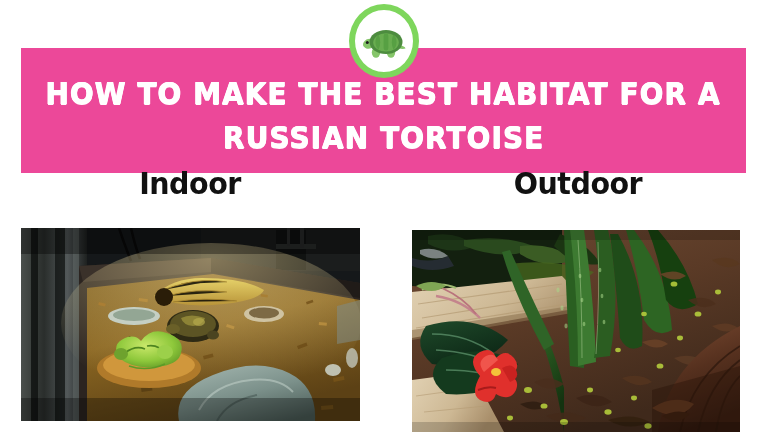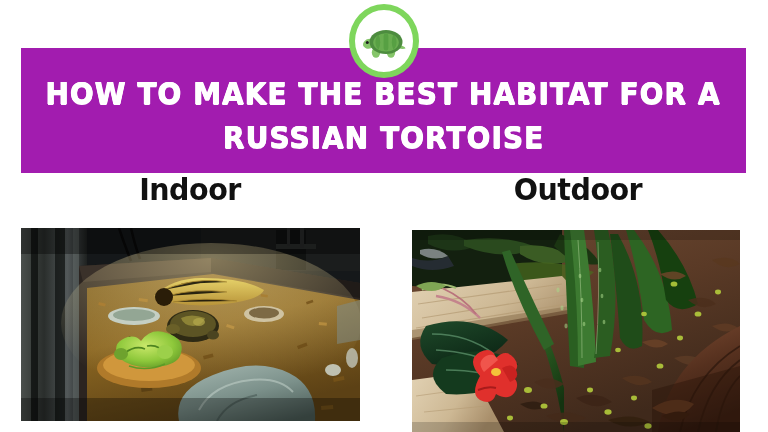--- a/index.html
+++ b/index.html
@@ -30,7 +30,7 @@
     top: 48px;
     width: 725px;
     height: 125px;
-    background: #a21caf;
+    background: #ec4899;
     box-sizing: border-box;
   }
 

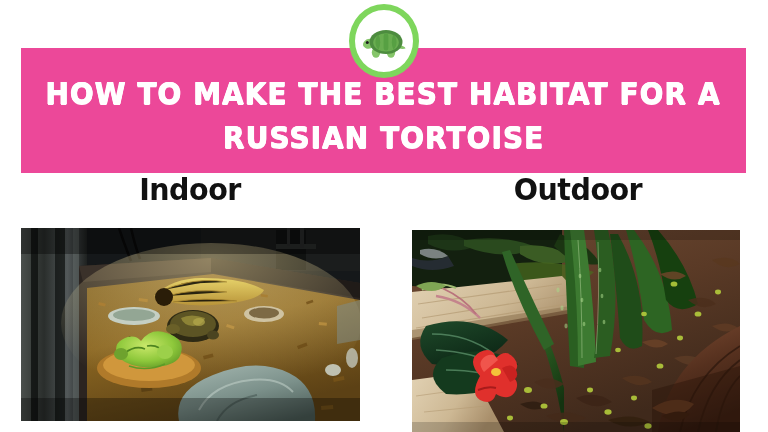--- a/index.html
+++ b/index.html
@@ -95,7 +95,7 @@
   .labels-row {
     position: absolute;
     left: 0;
-    top: 171px;
+    top: 165px;
     width: 667px;
     height: 40px;
   }

